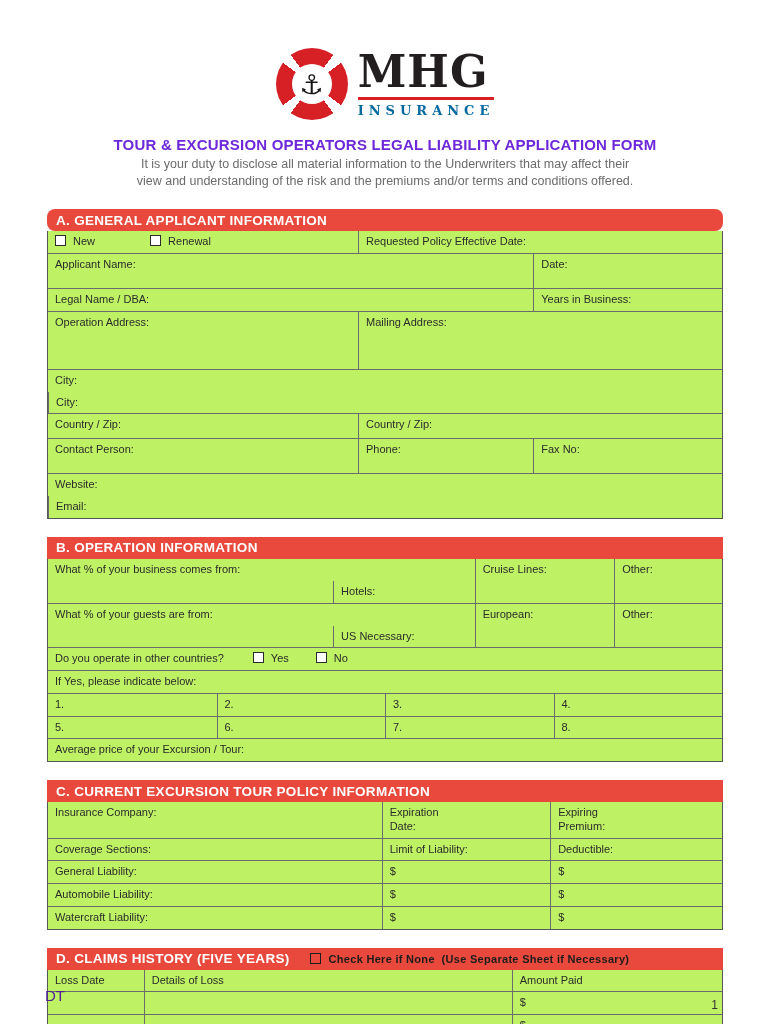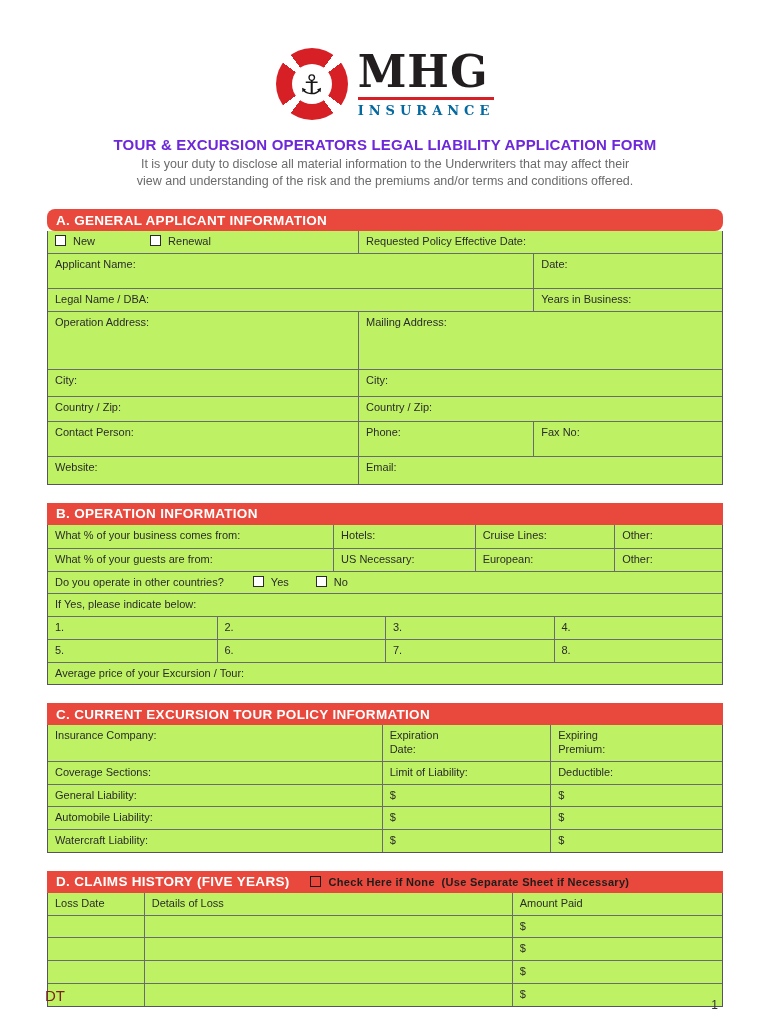--- a/index.html
+++ b/index.html
@@ -62,7 +62,7 @@
 
   
   .h18{min-height:18px;} .h19{min-height:19px;} .h20{min-height:20px;} .h21{min-height:21px;}
-  .h22{min-height:22px;} .h23{min-height:23px;} .h25{min-height:25px;} .h27{min-height:27px;}
+  .h22{min-height:22px;} .h23{min-height:23px;} .h25{min-height:25px;} .h27{min-height:27px;flex-direction:column;}
   .h28{min-height:28px;} .h34{min-height:34px;} .h35{min-height:35px;} .h58{min-height:58px;}
 
   

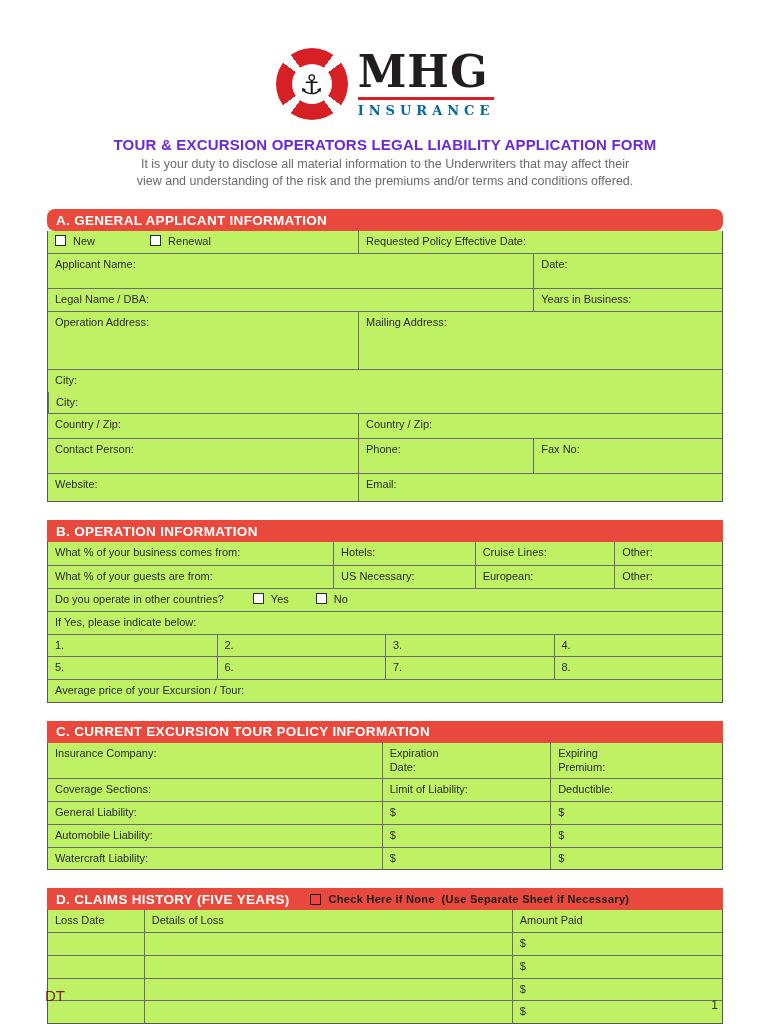--- a/index.html
+++ b/index.html
@@ -63,7 +63,7 @@
   
   .h18{min-height:18px;} .h19{min-height:19px;} .h20{min-height:20px;} .h21{min-height:21px;}
   .h22{min-height:22px;} .h23{min-height:23px;} .h25{min-height:25px;} .h27{min-height:27px;flex-direction:column;}
-  .h28{min-height:28px;} .h34{min-height:34px;} .h35{min-height:35px;} .h58{min-height:58px;}
+  .h28{min-height:28px;flex-direction:column;} .h34{min-height:34px;} .h35{min-height:35px;} .h58{min-height:58px;}
 
   
   .cb{display:inline-block;width:11px;height:11px;border:1.5px solid #2b2b2b;background:#fff;

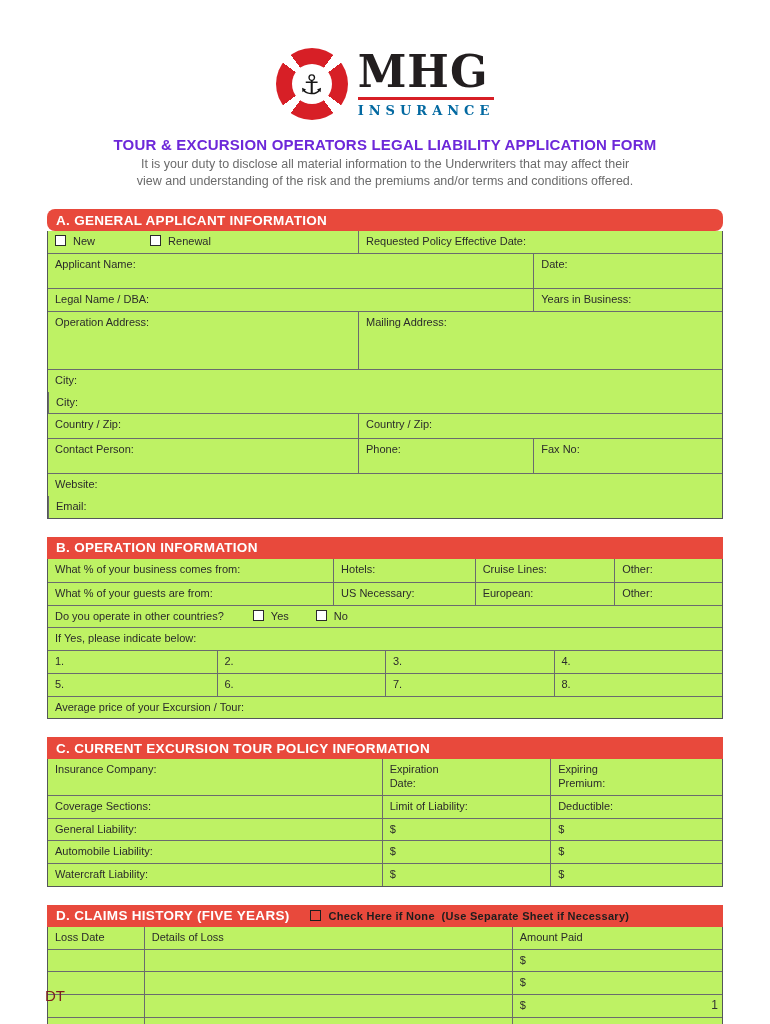--- a/index.html
+++ b/index.html
@@ -55,7 +55,7 @@
 
   
   .w46{width:46%;} .w54{width:54%;} .w72{width:72%;} .w28{width:28%;} .w26{width:26%;}
-  .b1{width:42.3%;} .b2{width:21%;} .b3{width:20.7%;} .b4{width:16%;}
+  .b1{width:42.3%;} .b2{width:21%;margin-top:22px;} .b3{width:20.7%;} .b4{width:16%;}
   .w25{width:25%;} .w100{width:100%;}
   .c1{width:49.5%;} .c2{width:25%;} .c3{width:25.5%;}
   .d1{width:14.2%;} .d2{width:54.6%;} .d3{width:31.2%;}

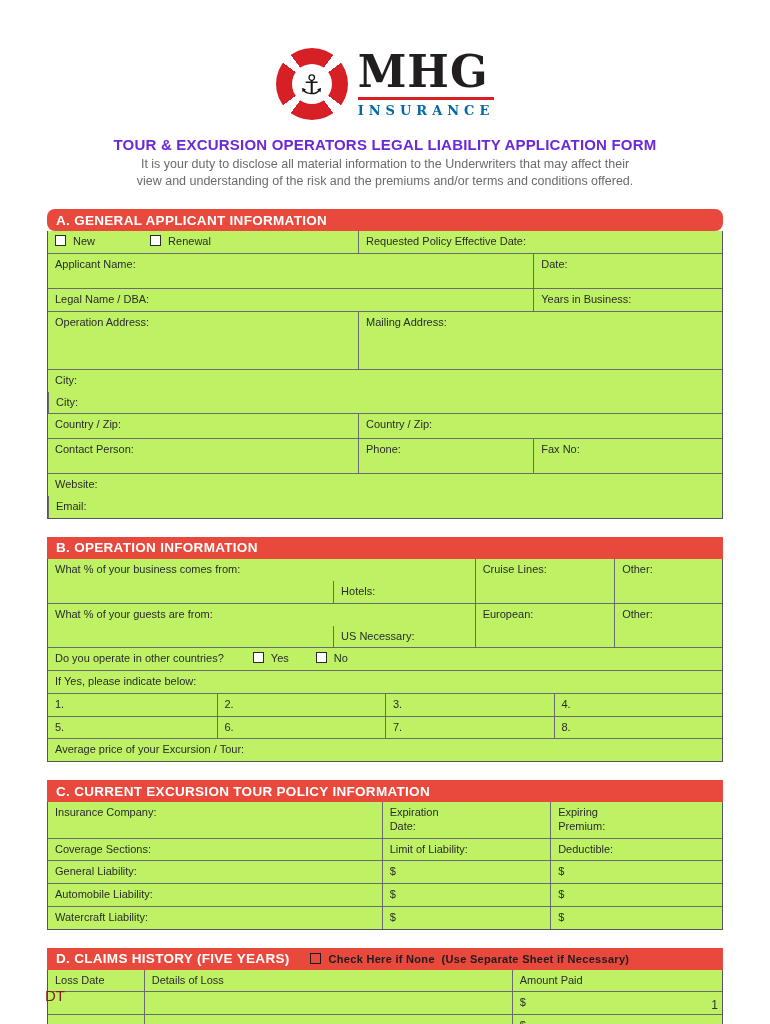--- a/index.html
+++ b/index.html
@@ -73,7 +73,7 @@
   .ml-yes{margin-left:26px;} .ml-no{margin-left:24px;}
 
   
-  .footer-left{position:absolute;left:45px;bottom:20px;font-size:15px;color:#7f1d1d;}
+  .footer-left{position:absolute;left:45px;bottom:20px;font-size:15px;color:#4c1d95;}
   .footer-page{position:absolute;right:52px;bottom:12px;font-size:12px;color:#333;}
 </style>
 </head>

